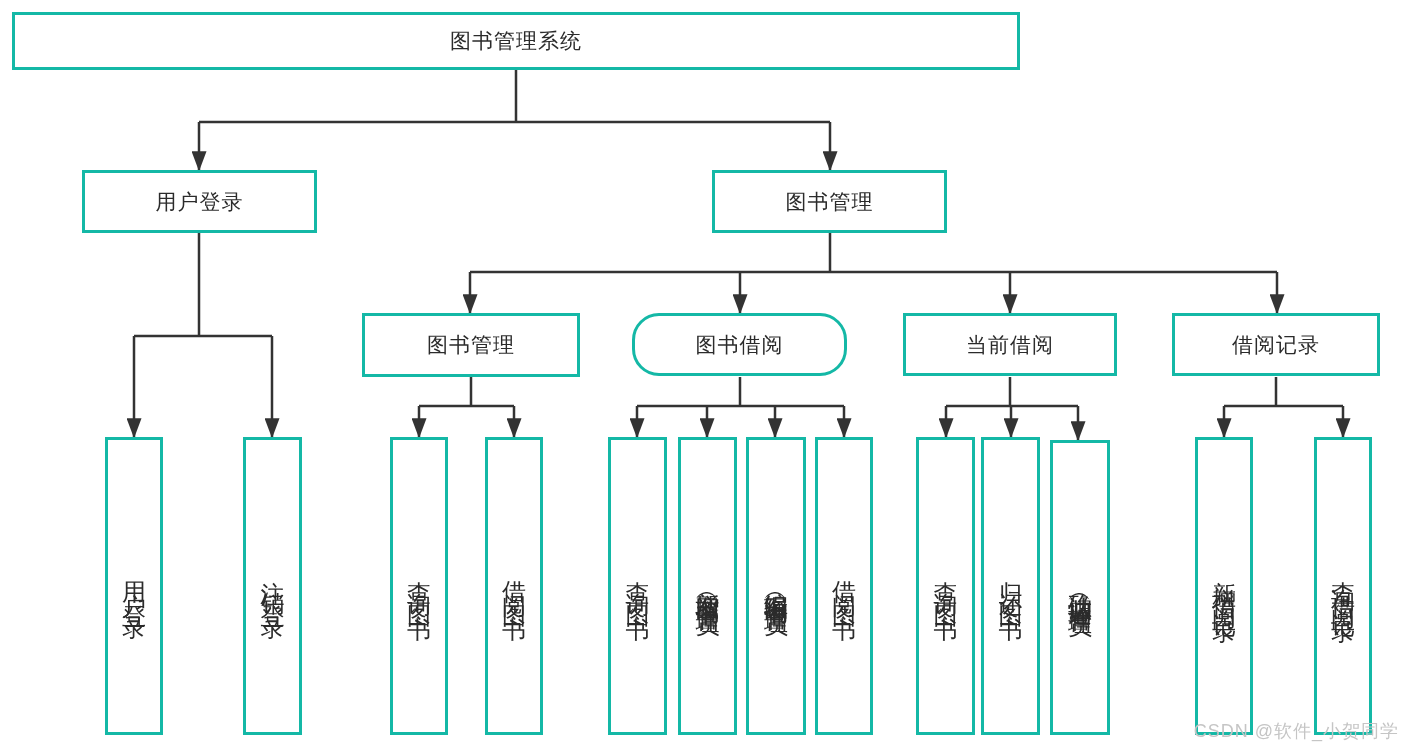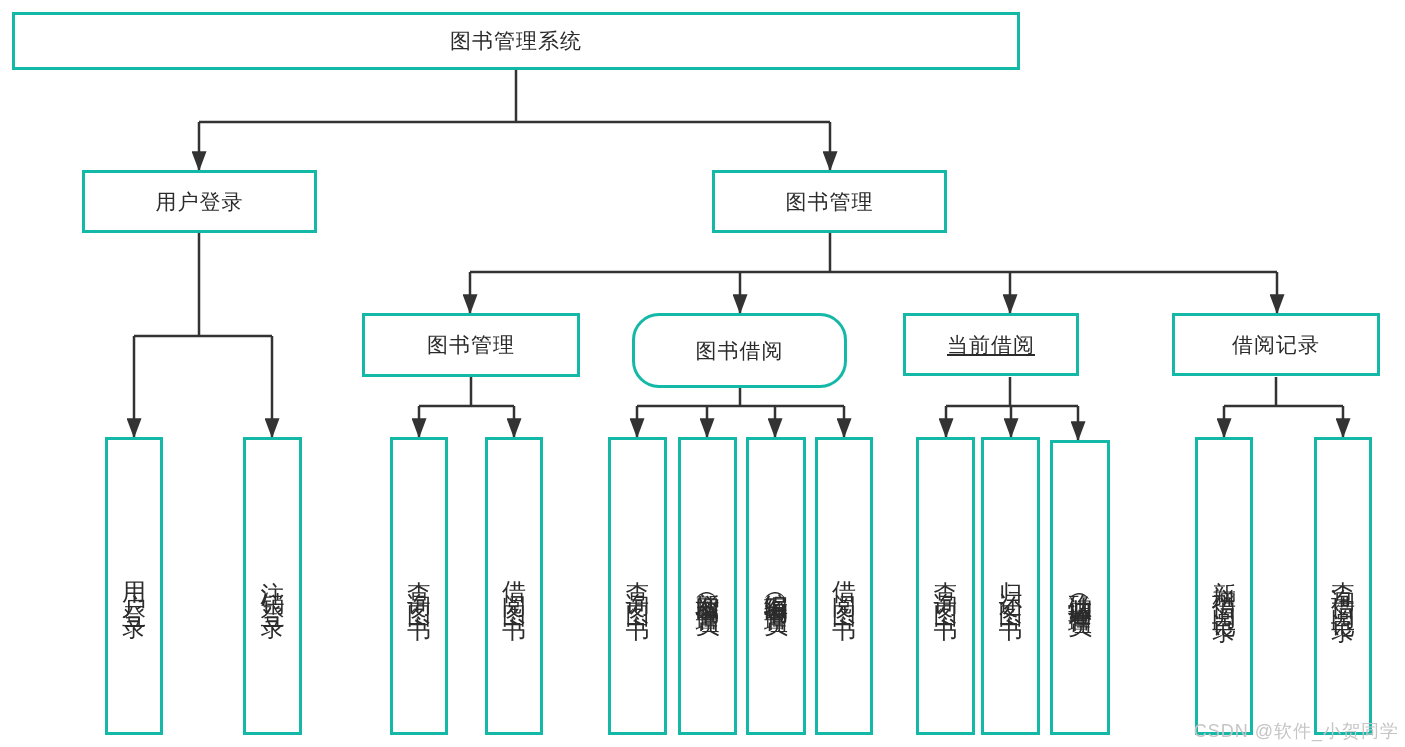--- a/index.html
+++ b/index.html
@@ -62,7 +62,7 @@
   #n-book { left: 712px; top: 170px; width: 235px; height: 63px; }
   
   #n-g0 { left: 362px;  top: 313px; width: 218px; height: 64px; }
-  #n-g1 { left: 632px;  top: 313px; width: 215px; height: 75px; border-radius: 27px; }
+  #n-g1 { left: 632px;  top: 313px; width: 215px; height: 63px; border-radius: 27px; }
   #n-g2 { left: 903px;  top: 313px; width: 176px; height: 63px; text-decoration: underline; }
   #n-g3 { left: 1172px; top: 313px; width: 208px; height: 63px; }
   

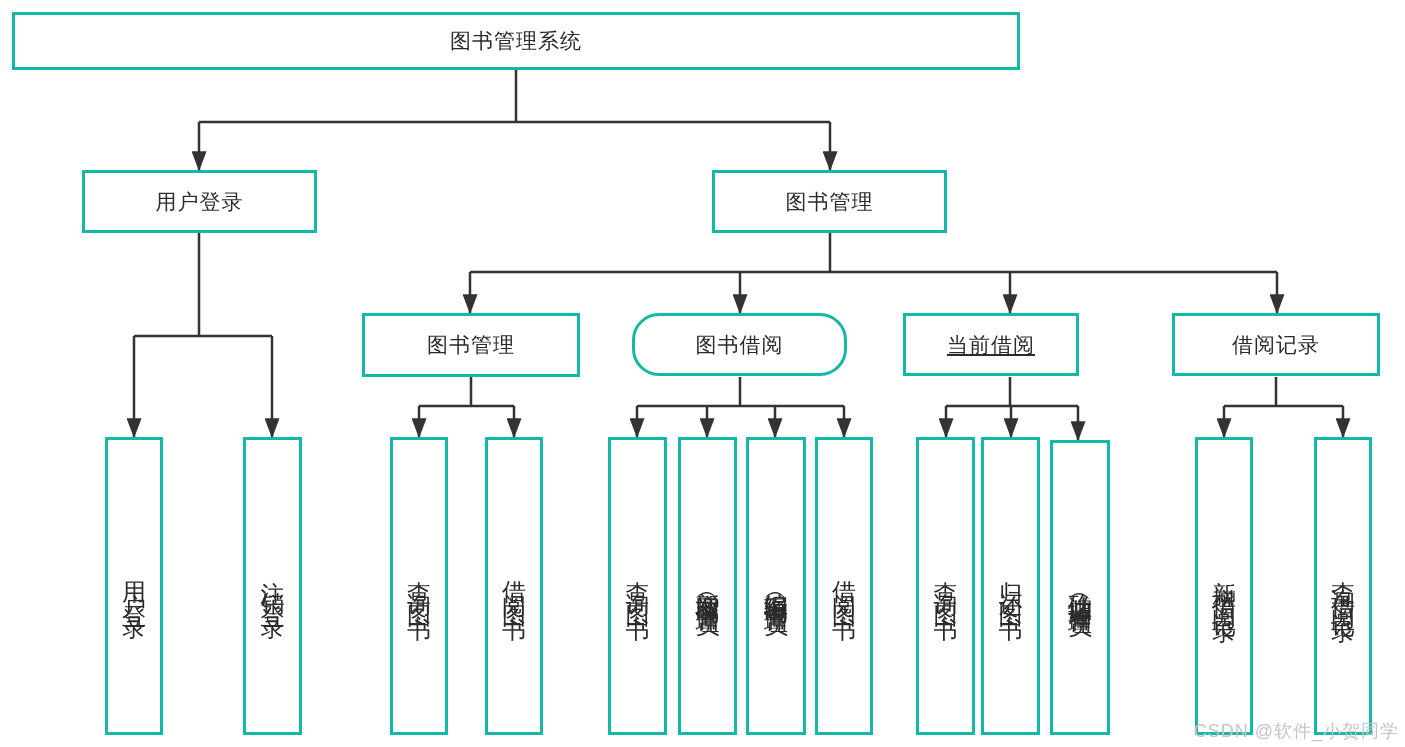--- a/index.html
+++ b/index.html
@@ -63,7 +63,7 @@
   
   #n-g0 { left: 362px;  top: 313px; width: 218px; height: 64px; }
   #n-g1 { left: 632px;  top: 313px; width: 215px; height: 63px; border-radius: 27px; }
-  #n-g2 { left: 903px;  top: 313px; width: 176px; height: 63px; text-decoration: underline; }
+  #n-g2 { left: 903px;  top: 313px; width: 214px; height: 63px; }
   #n-g3 { left: 1172px; top: 313px; width: 208px; height: 63px; }
   
   #n-u0   { left: 105px;  top: 437px; width: 58px; height: 298px; }

